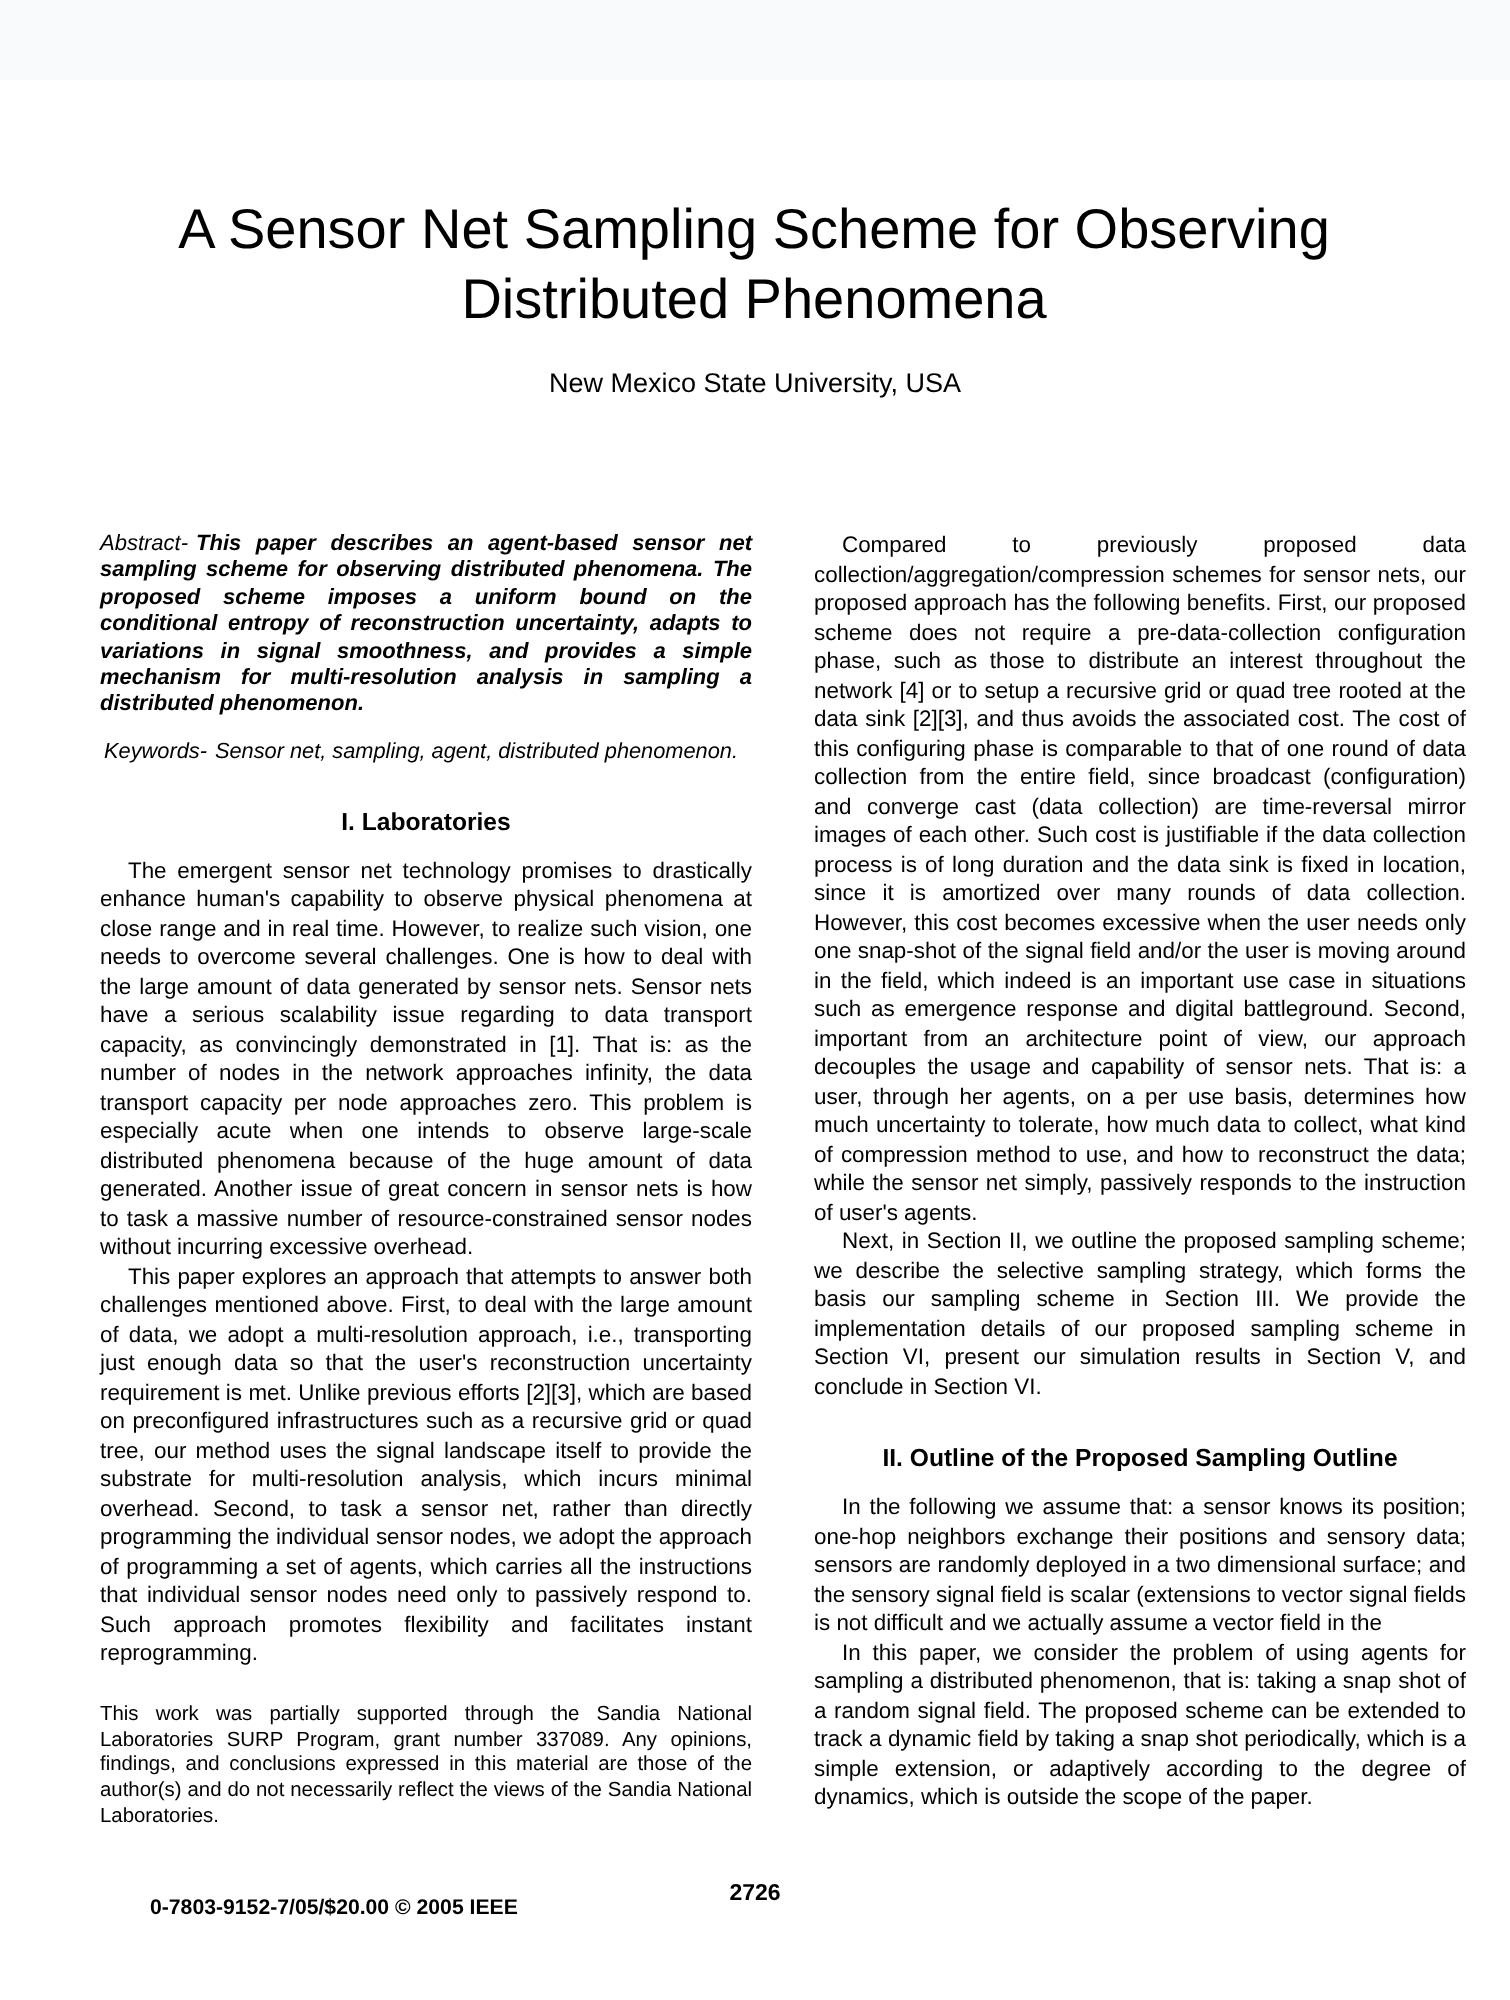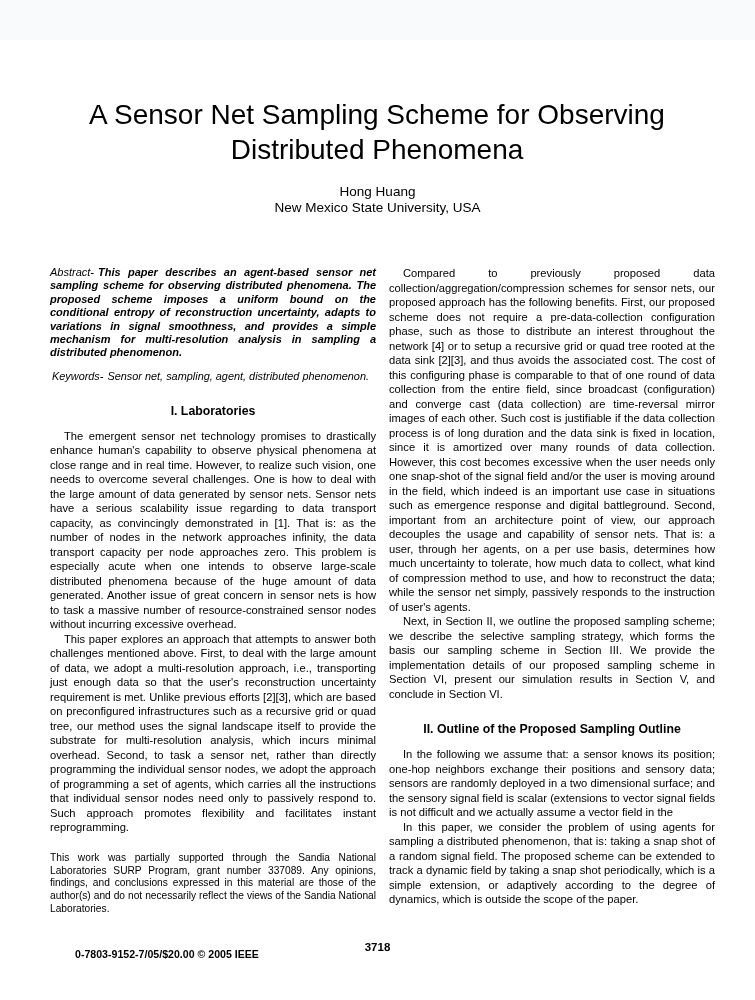--- a/index.html
+++ b/index.html
@@ -106,7 +106,6 @@
   <h1 class="title">A Sensor Net Sampling Scheme for Observing Distributed Phenomena</h1>
 
   <div class="authors">
-    <div>Hong Huang</div>
     <div>New Mexico State University, USA</div>
   </div>
 

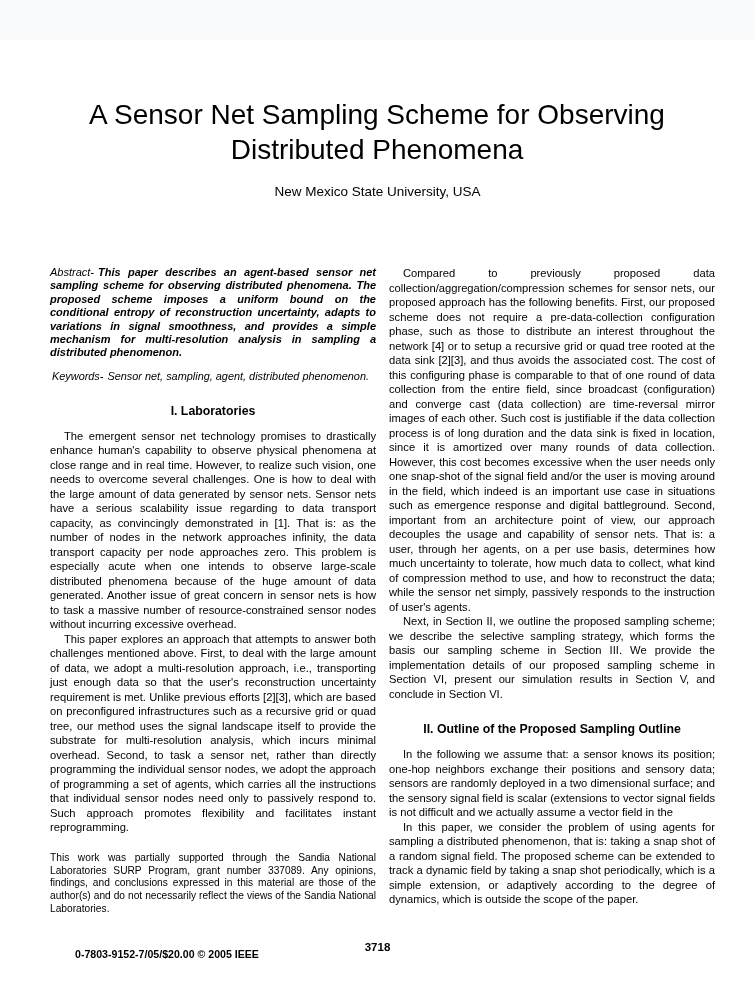--- a/index.html
+++ b/index.html
@@ -37,7 +37,7 @@
     position:absolute; top:266px; left:50px;
     width:666px;
     display:flex;
-    gap:13px;
+    gap:31px;
   }
   .col {
     width:326px; flex:0 0 326px;

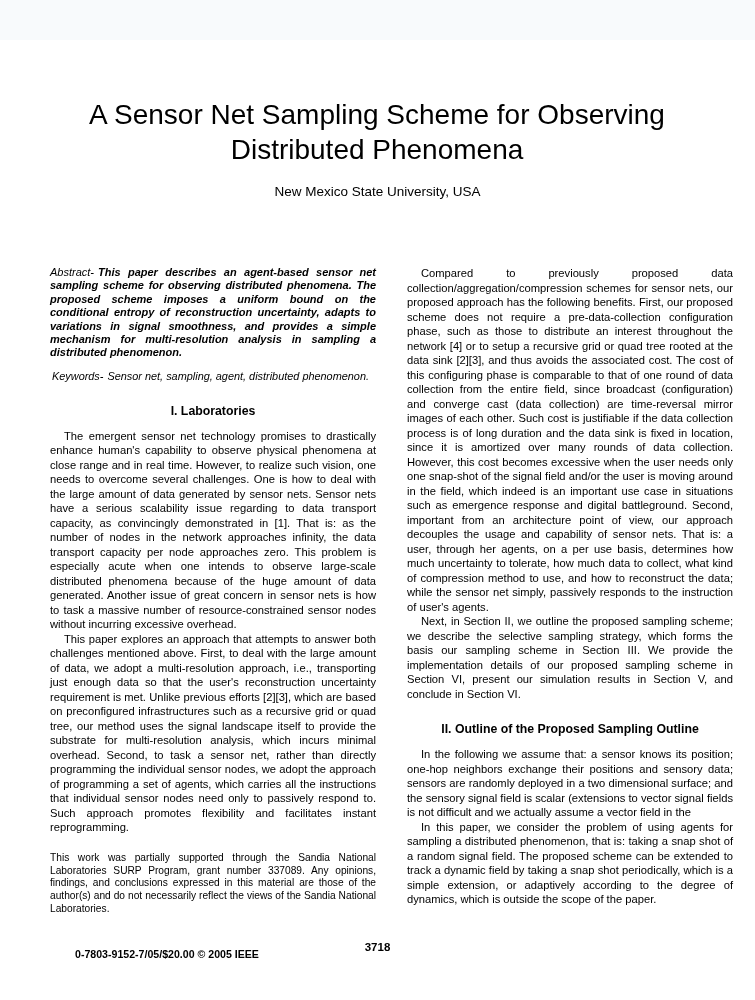--- a/index.html
+++ b/index.html
@@ -141,7 +141,7 @@
   </div>
 
   <div class="footer-copyright">0-7803-9152-7/05/$20.00 © 2005 IEEE</div>
-  <div class="footer-pagenum">3718</div>
+  <div class="footer-pagenum">2726</div>
 </div>
 
 </body></html>

